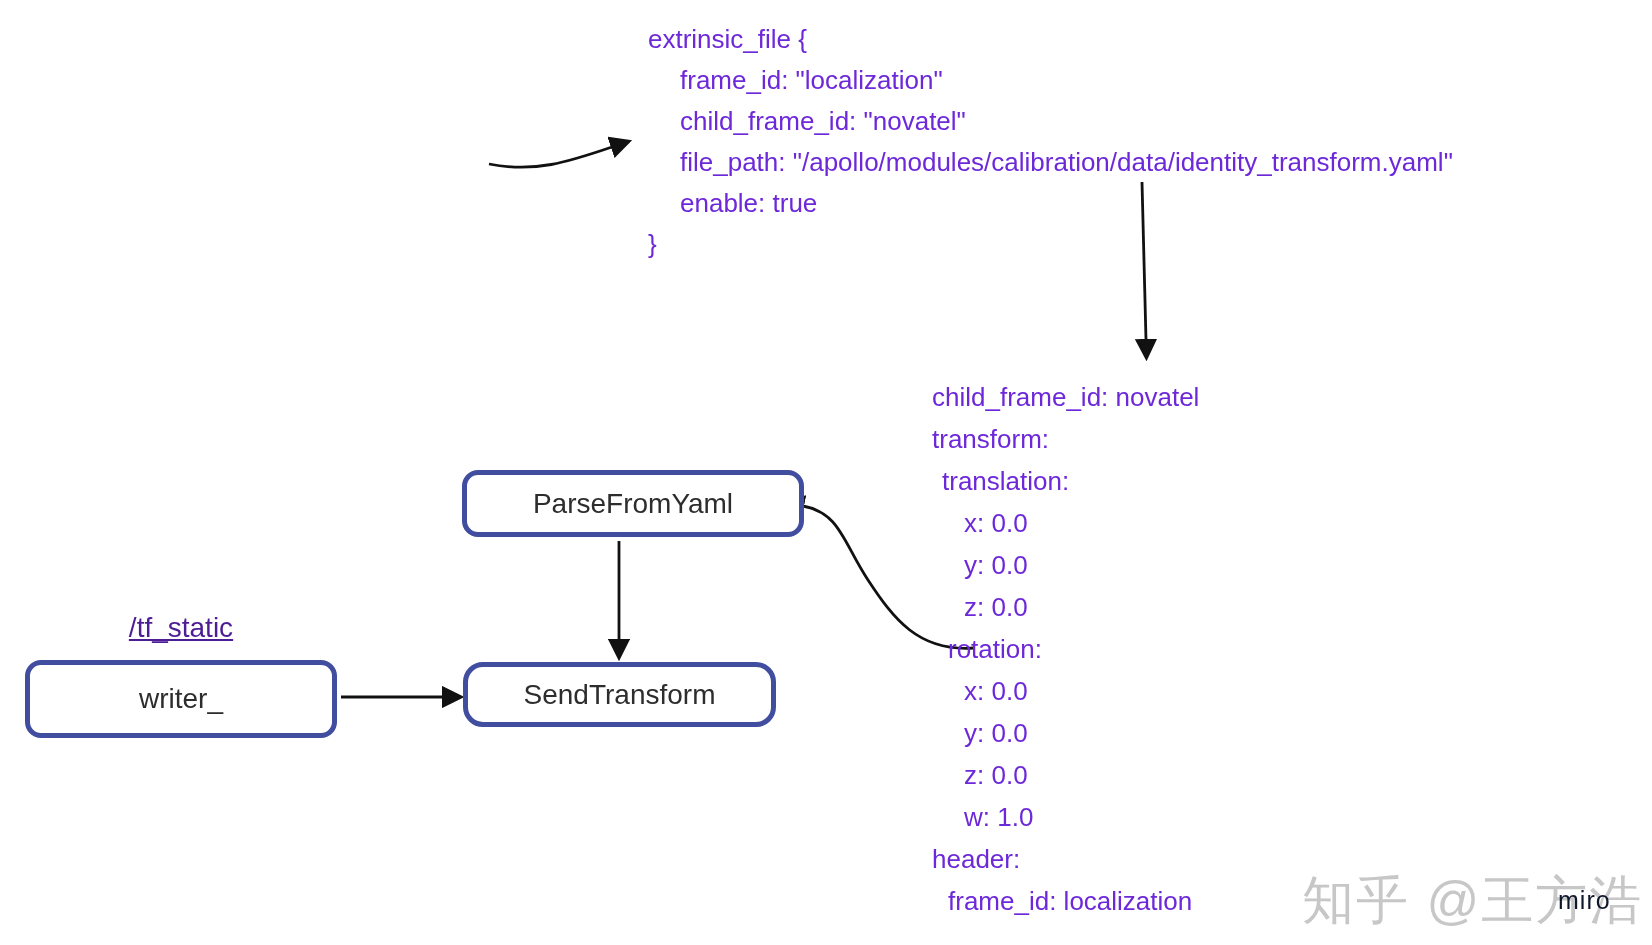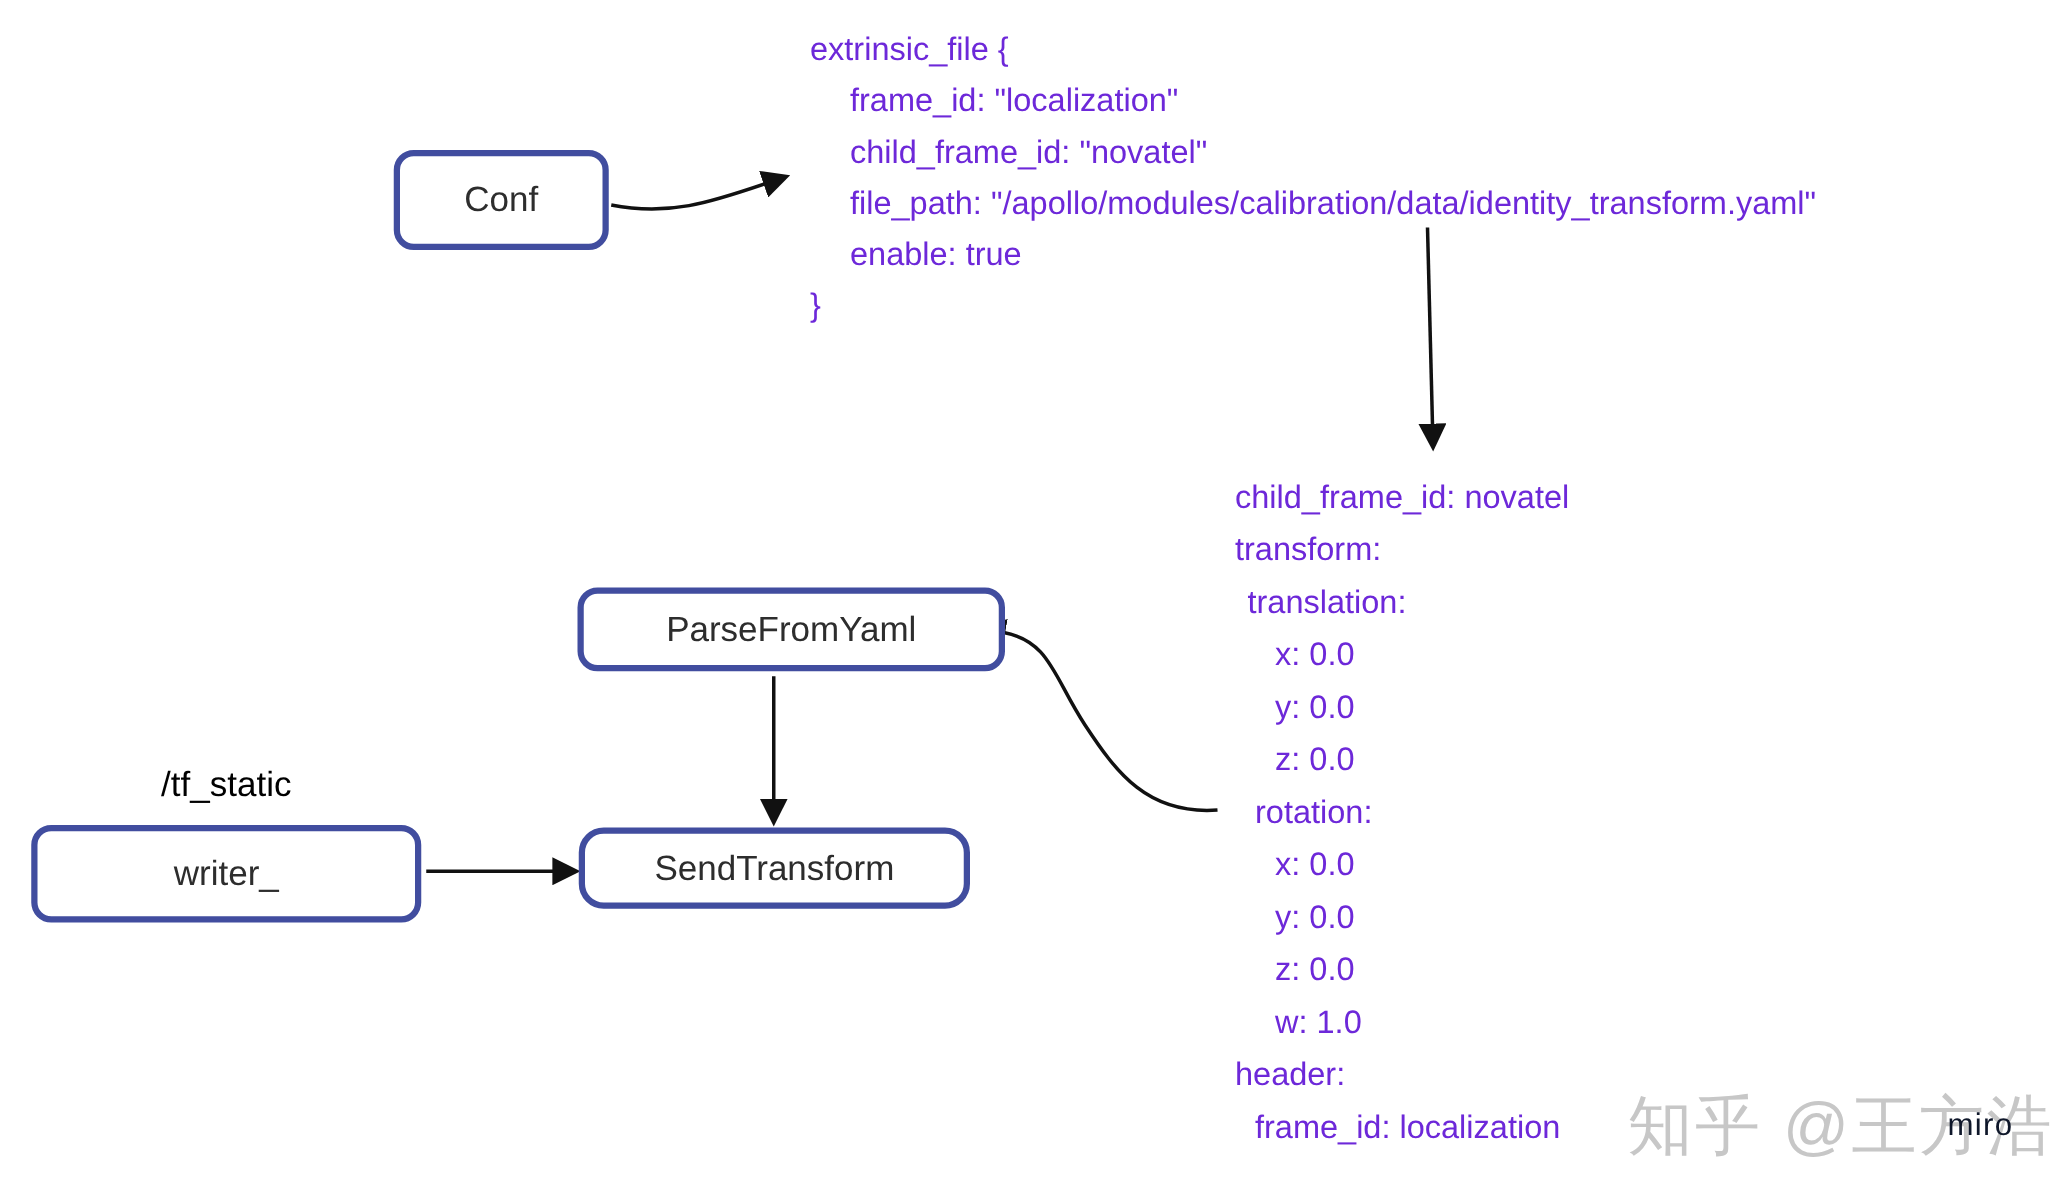--- a/index.html
+++ b/index.html
@@ -96,9 +96,6 @@
     <path d="M 341 697 L 443 697" fill="none" stroke="#111111" stroke-width="2.8" marker-end="url(#arrowhead)"></path>
   </svg>
 
-  <div class="node node-conf">
-    <span>Conf</span>
-  </div>
 
   <div class="node node-parse-from-yaml">
     <span>ParseFromYaml</span>

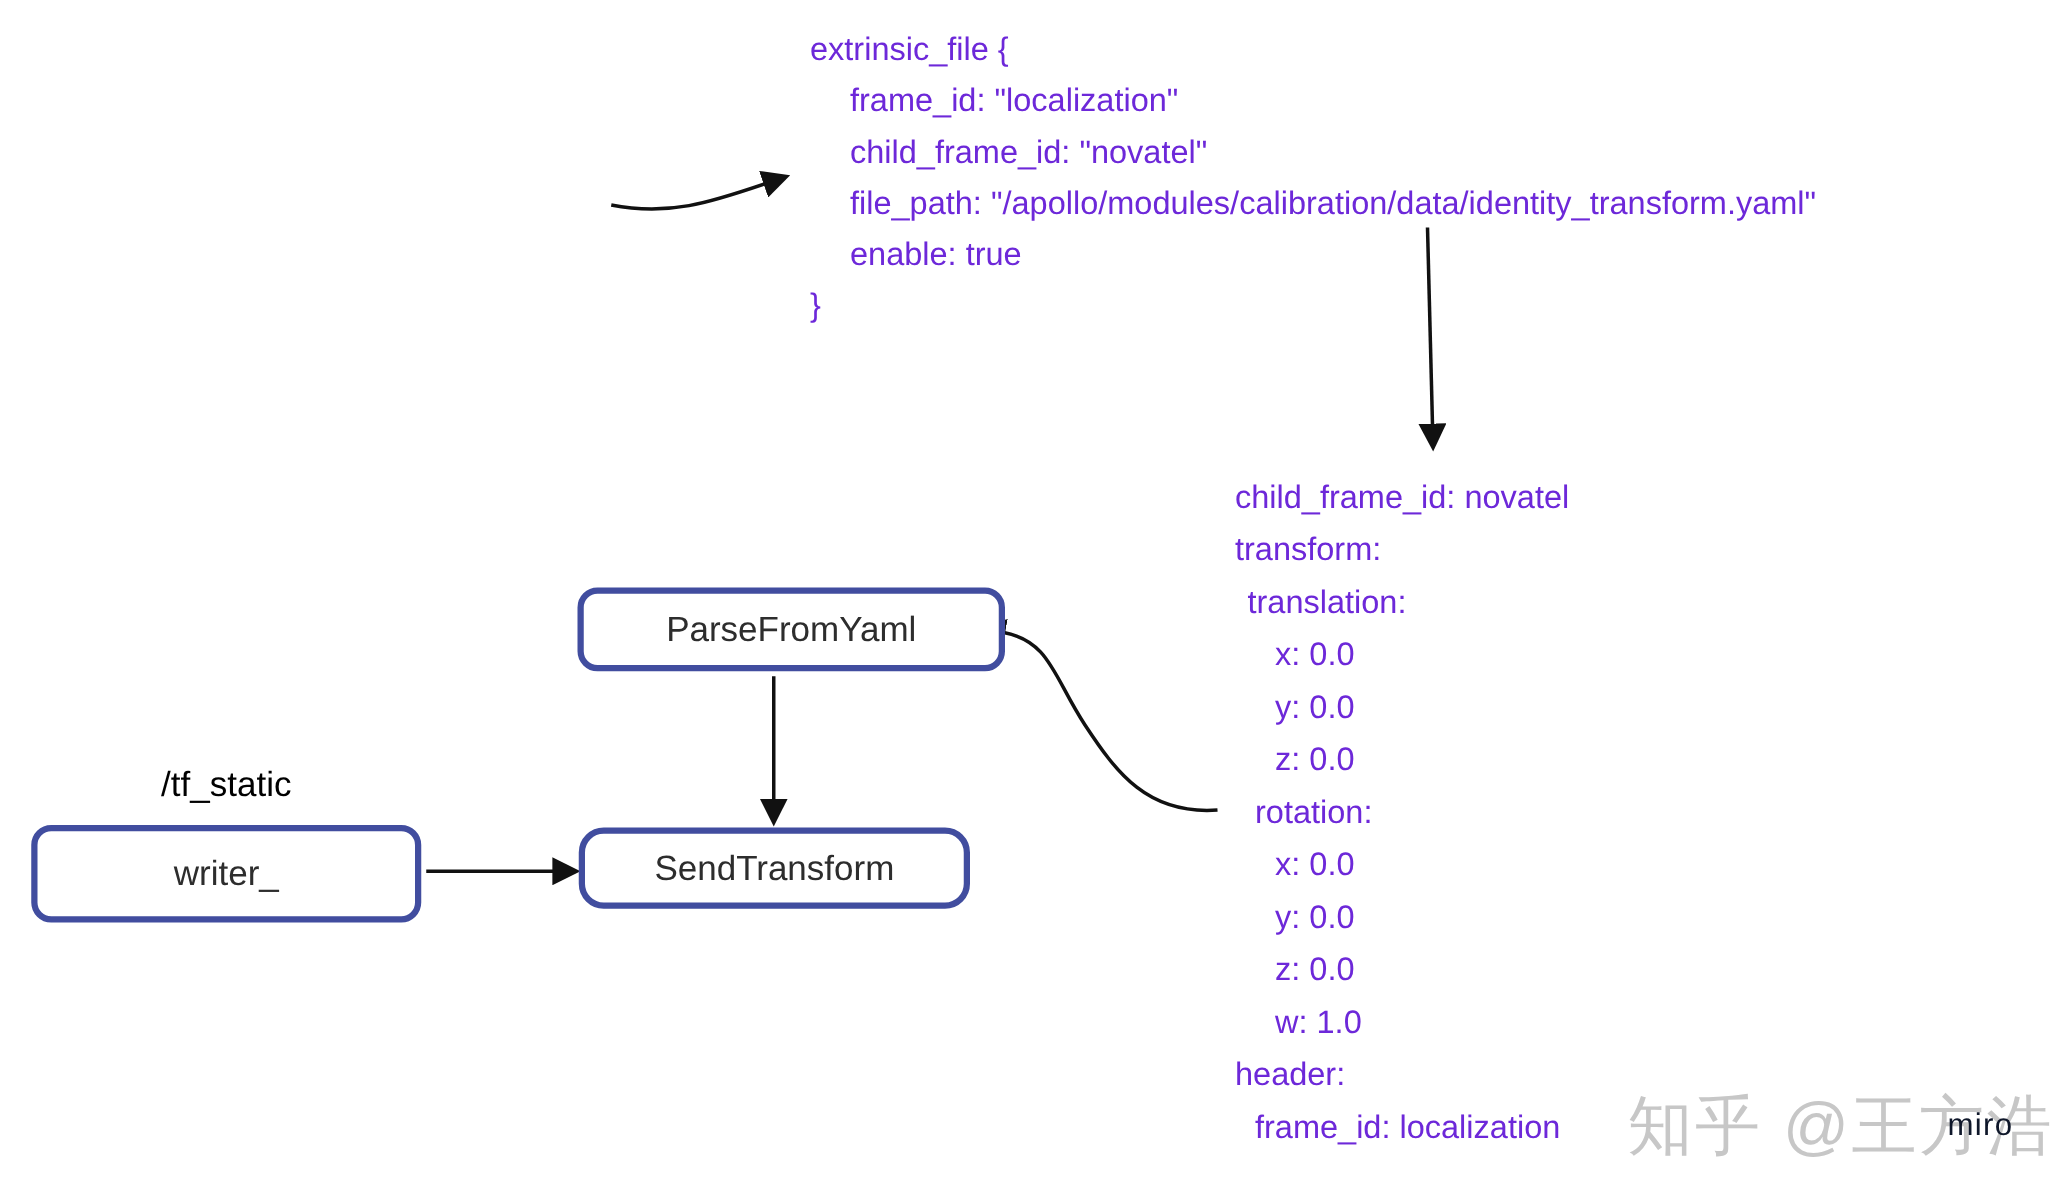--- a/index.html
+++ b/index.html
@@ -48,7 +48,7 @@
   }
   .config-block { left: 648px; top: 19px; }
   .config-block .code-line { line-height: 41px; }
-  .yaml-block { left: 988px; top: 376px; }
+  .yaml-block { left: 932px; top: 376px; }
   .yaml-block .code-line { line-height: 42px; }
   .topic-label {
     position: absolute;

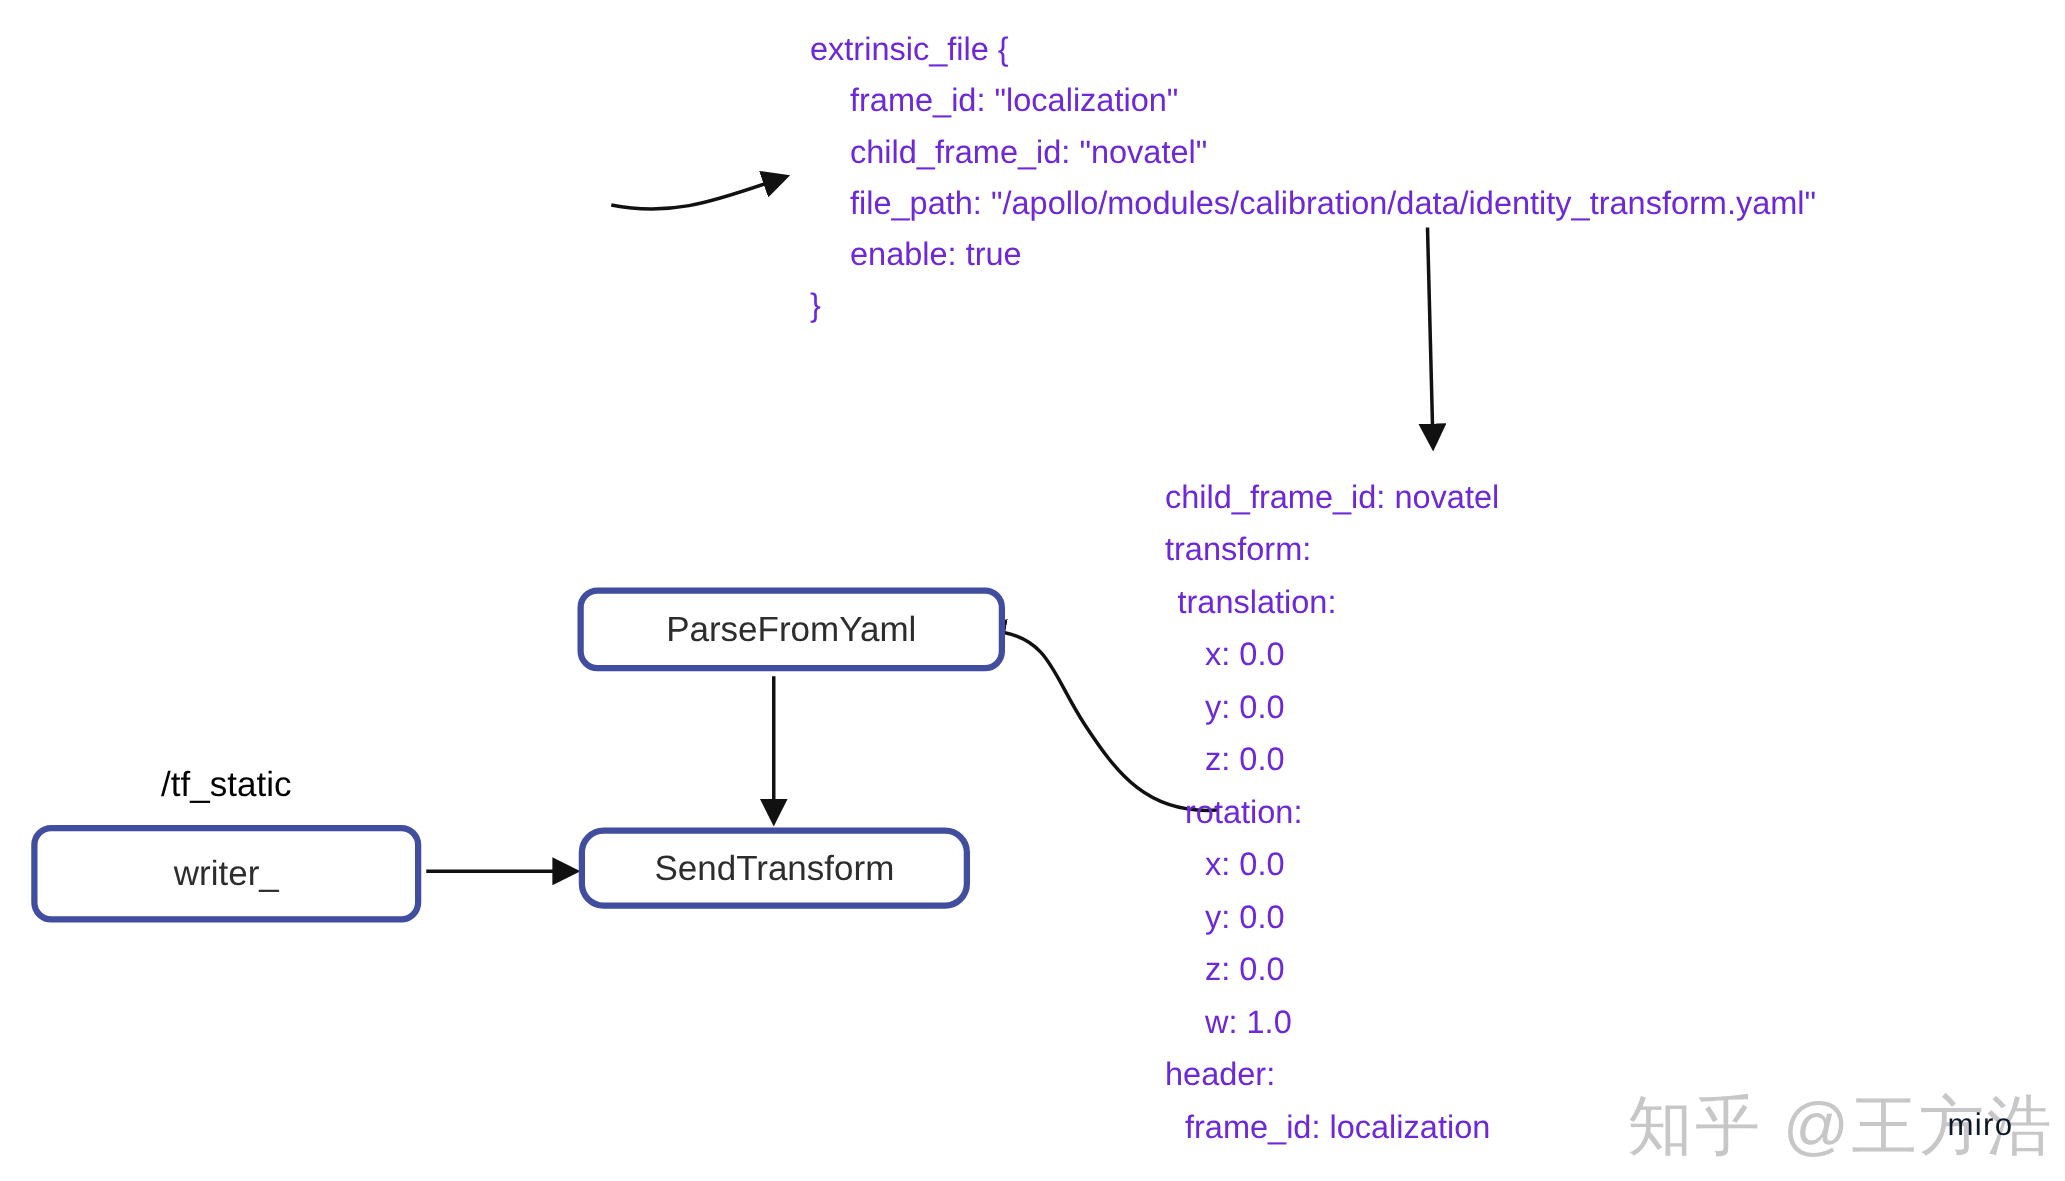--- a/index.html
+++ b/index.html
@@ -56,8 +56,9 @@
     top: 612px;
     width: 222px;
     text-align: center;
-    color: #000000;
+    color: #4c1d95;
     font-size: 28px;
+    text-decoration: underline;
   }
   .watermark {
     position: absolute;

